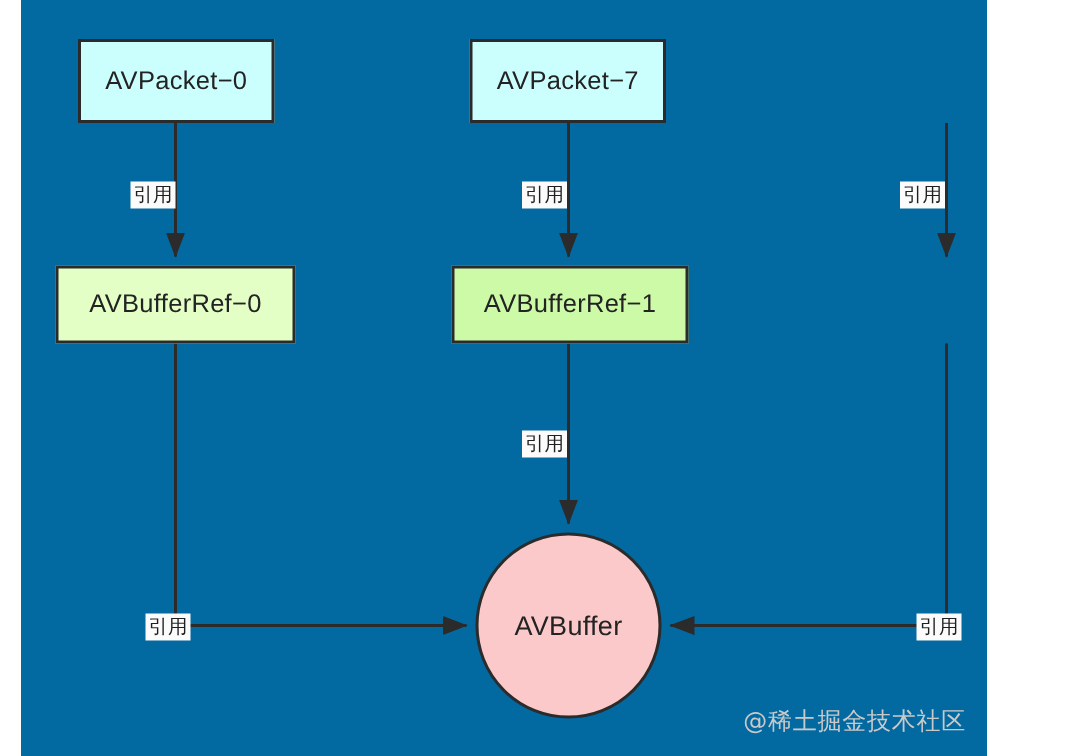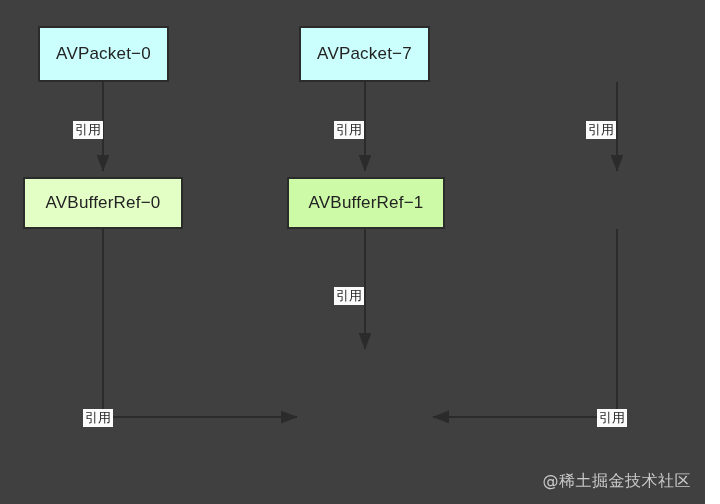--- a/index.html
+++ b/index.html
@@ -9,11 +9,12 @@
   }
   #canvas {
     position: relative;
-    width: 705px;
+    width: 644px;
     height: 504px;
-    background: #404040;
+    background: #0369a1;
     font-family: "Liberation Sans", "DejaVu Sans", sans-serif;
     overflow: hidden;
+    margin-left: 14px;
   }
   #edges {
     position: absolute;

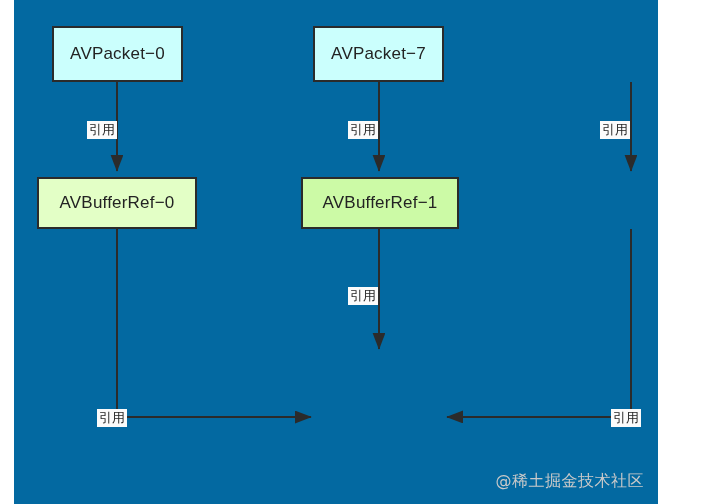--- a/index.html
+++ b/index.html
@@ -113,6 +113,9 @@
   </div>
 
 
+  <div class="node circle" style="left:303px; top:355px; width:124px; height:124px;">
+    <span>AVBuffer</span>
+  </div>
 
   <div class="edge-label" style="left:73px; top:121px;">引用</div>
 

